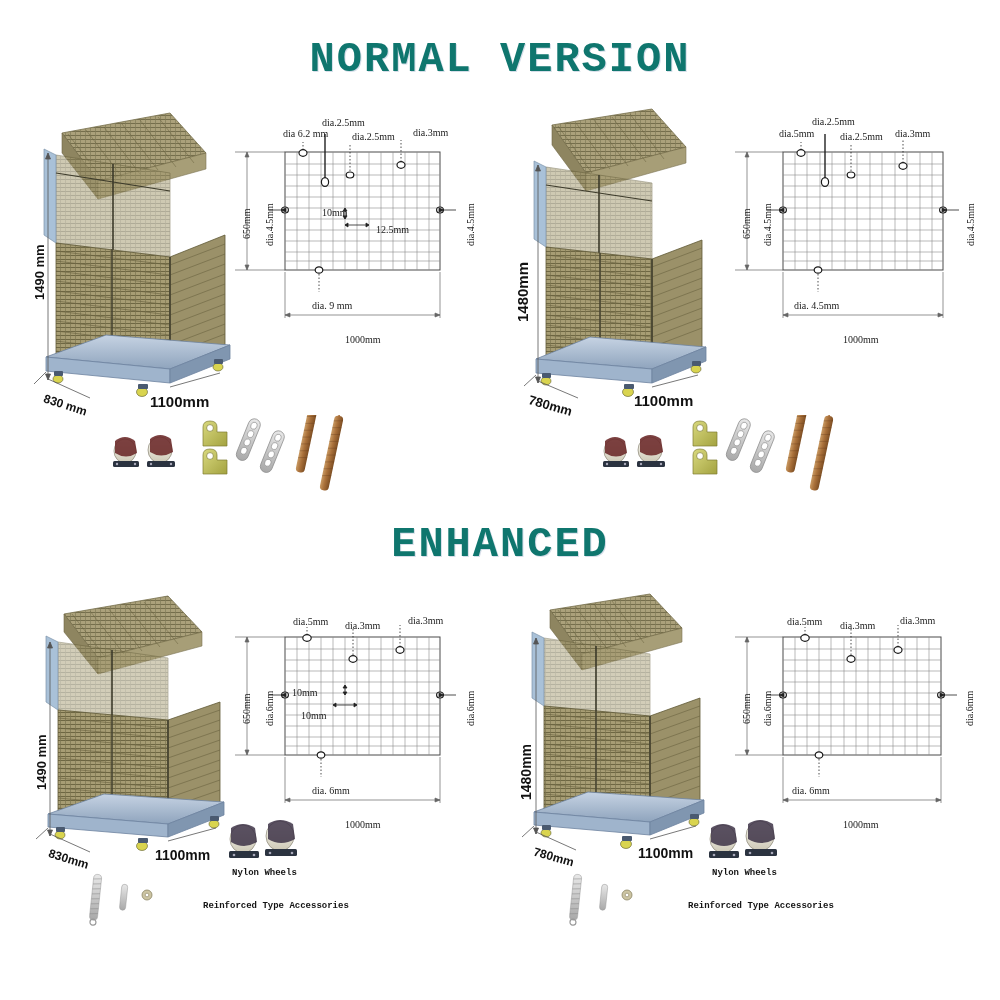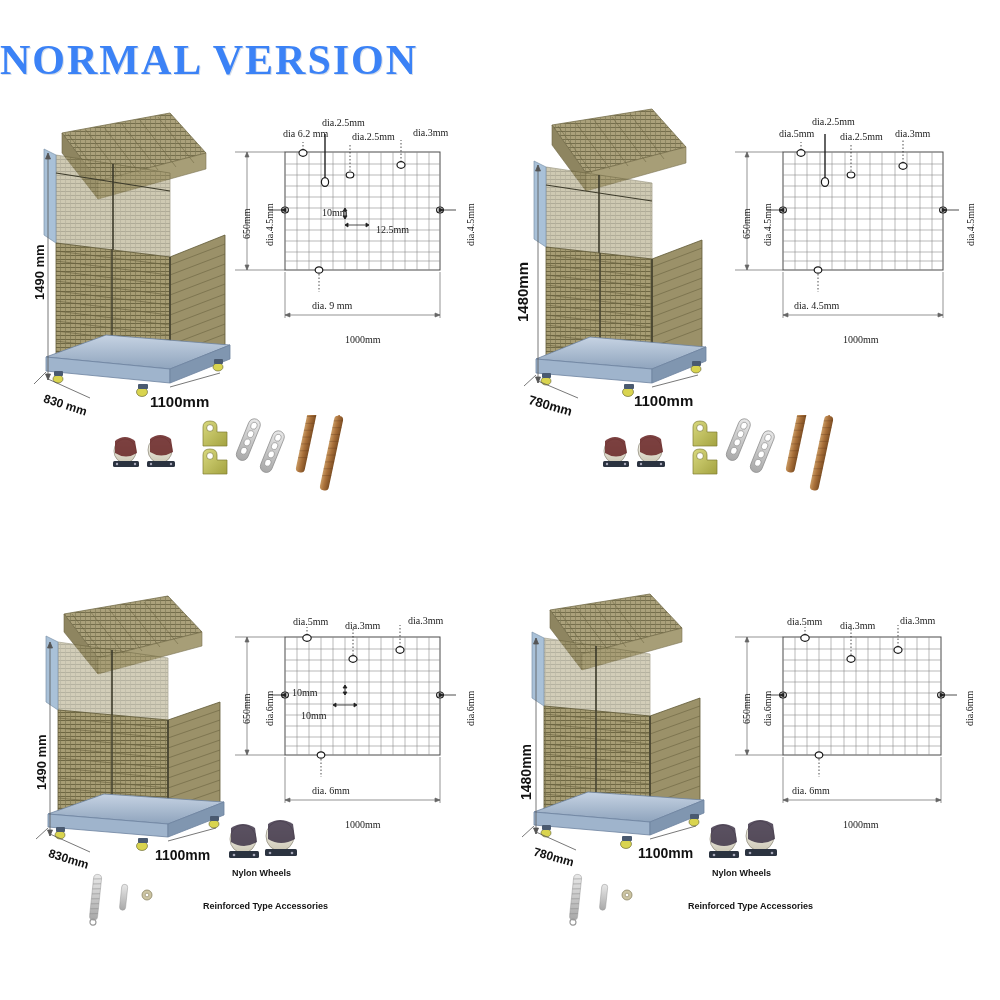--- a/index.html
+++ b/index.html
@@ -15,9 +15,10 @@
   .section-title {
     position: absolute;
     width: 100%;
-    font-family: Liberation Serif, serif;
+    text-align: center;
+    font-family: Liberation Mono, monospace;
     font-weight: bold;
-    color: #3b82f6;
+    color: #0f766e;
     letter-spacing: 2px;
     text-shadow: 1px 1px 0 rgba(180,195,215,.55);
   }

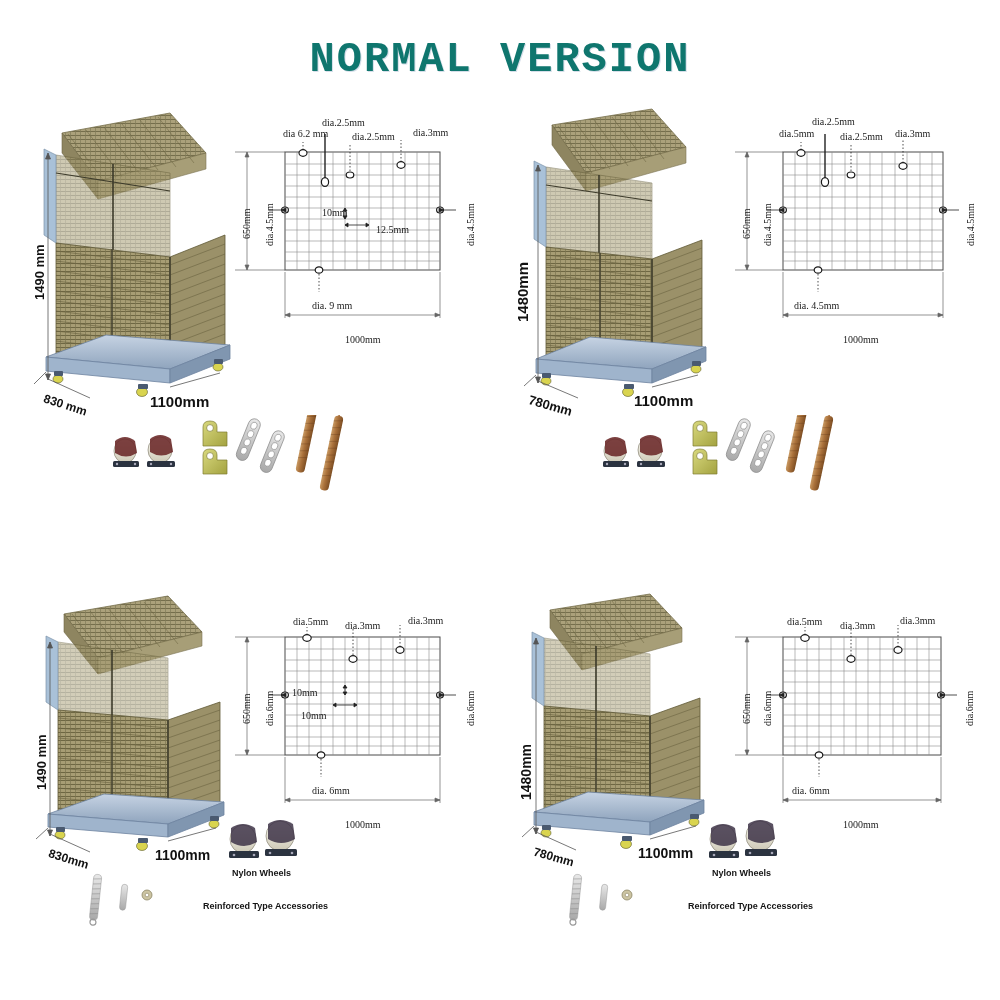--- a/index.html
+++ b/index.html
@@ -66,6 +66,7 @@
 
   <div class="section-title" id="title-normal">NORMAL  VERSION</div>
 
+  <div class="section-title" id="title-enhanced">ENHANCED</div>
 
   <div class="rack" style="left:20px; top:95px;">
     <svg width="220" height="330" viewBox="0 0 220 330">

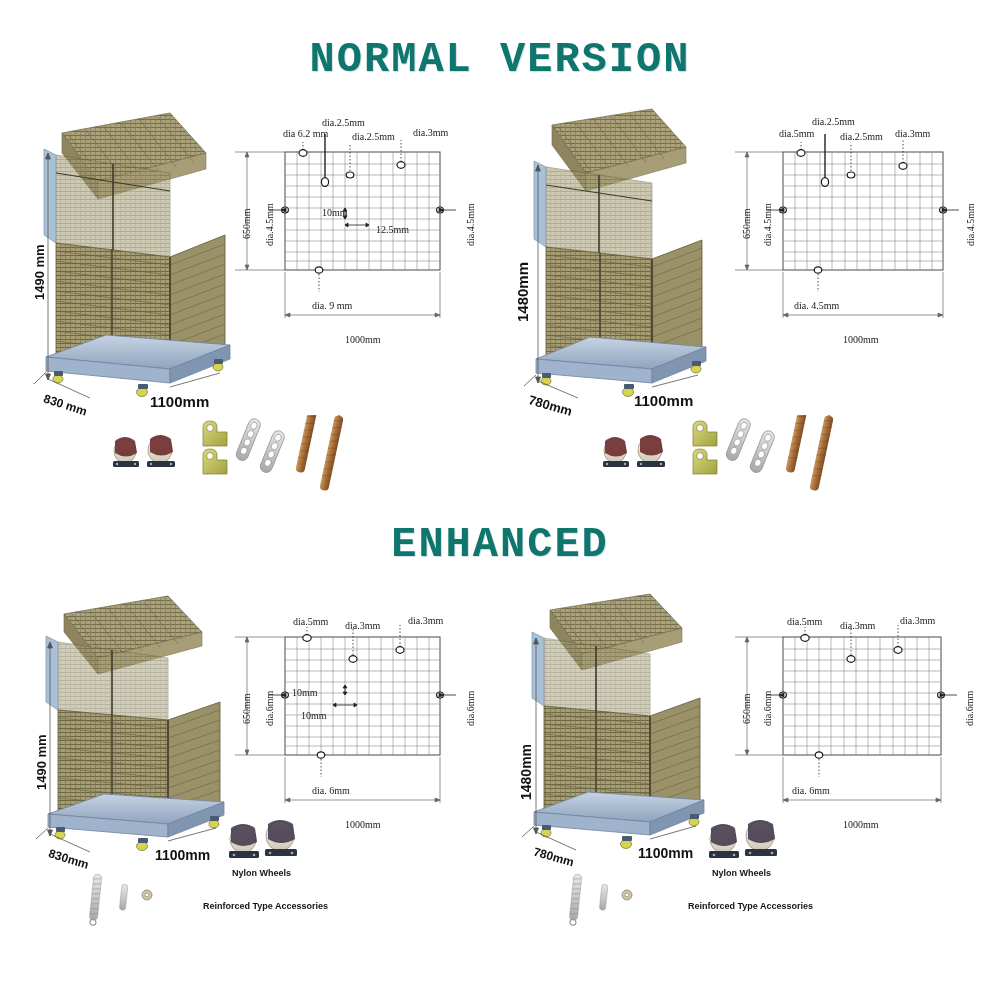--- a/index.html
+++ b/index.html
@@ -44,7 +44,7 @@
   .rot90 { transform: rotate(-90deg); transform-origin: 0 0; }
   .accessory-caption {
     position: absolute;
-    font-family: Liberation Sans, sans-serif;
+    font-family: Liberation Mono, monospace;
     font-size: 9px;
     font-weight: bold;
     color: #141414;

